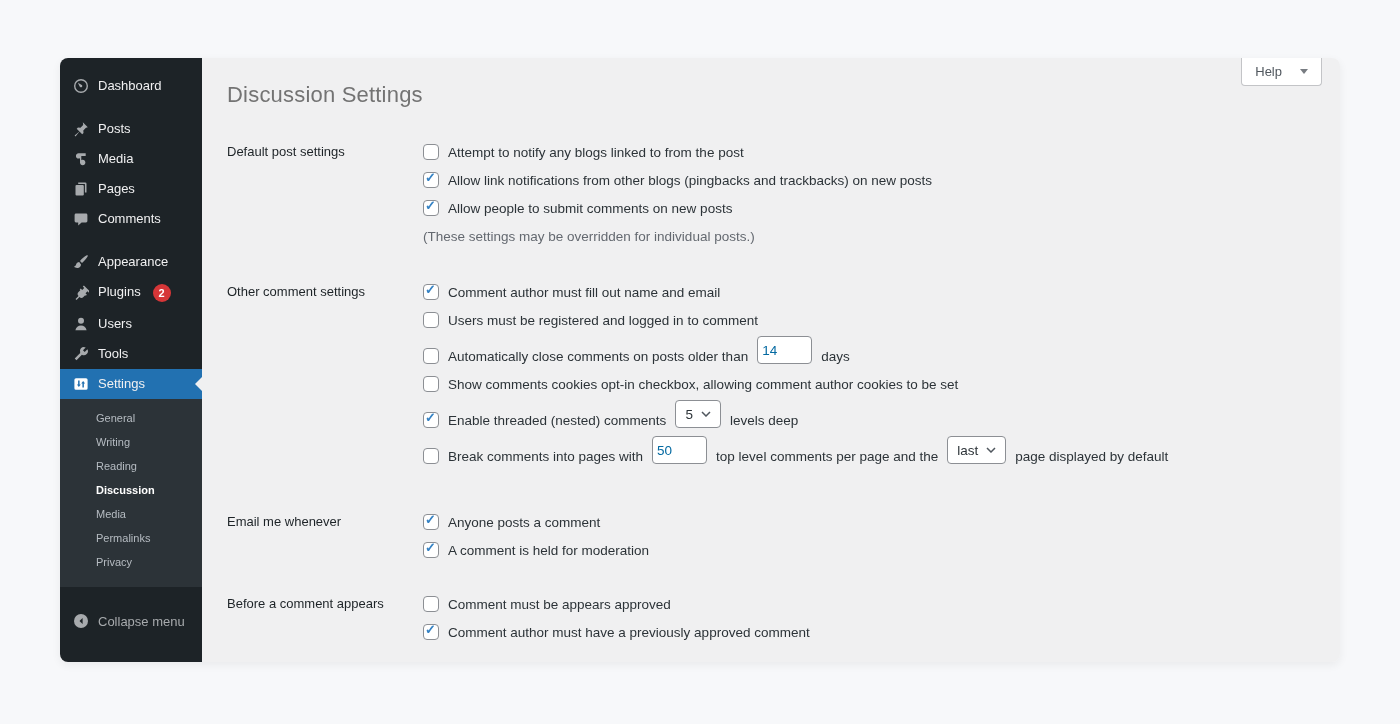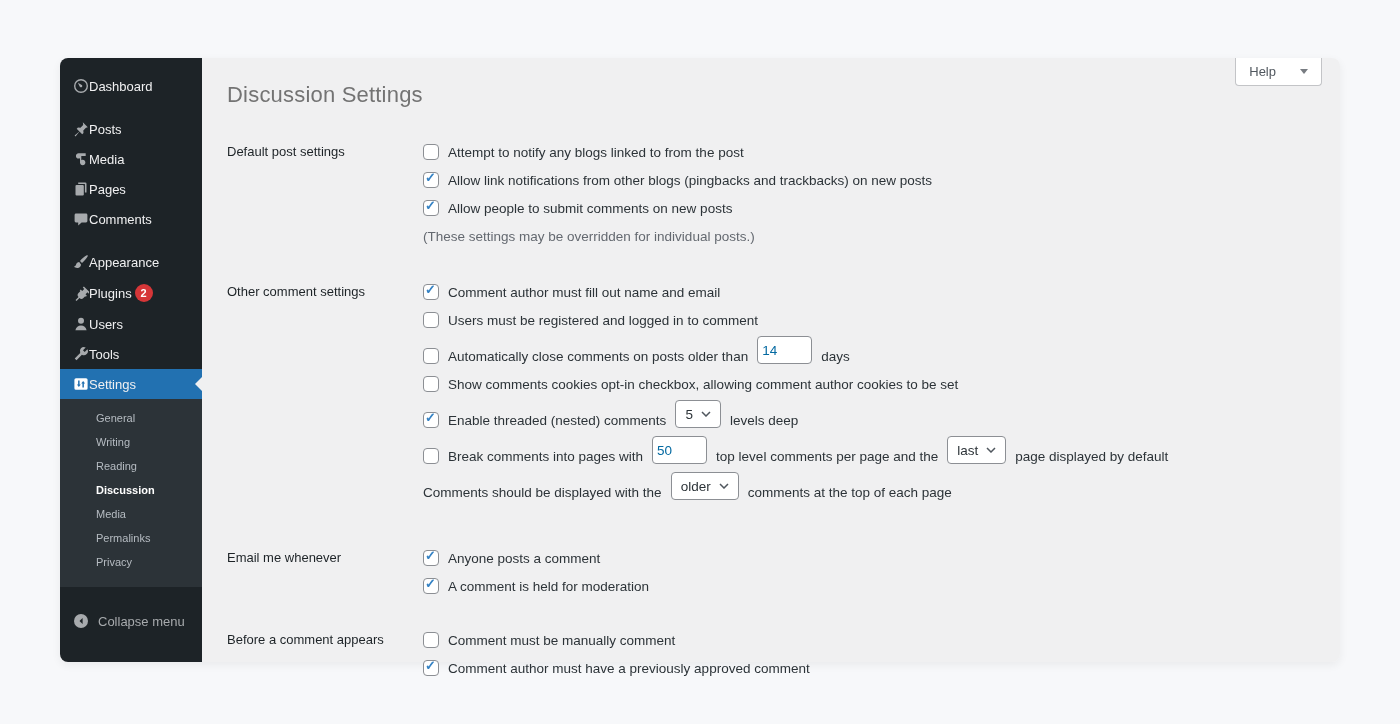--- a/index.html
+++ b/index.html
@@ -23,7 +23,7 @@
 
   
   .content { flex:1; background:#f0f0f1; border-radius:0 8px 8px 0; position:relative; padding:24px 30px 0 25px; }
-  .help-tab { position:absolute; top:0; right:18px; background:#fff; border:1px solid #c3c4c7; border-top:none; border-radius:0 0 4px 4px; padding:6px 13px; font-size:13px; color:#50575e; display:flex; align-items:center; gap:24px; cursor:pointer; }
+  .help-tab { position:absolute; top:0; right:18px; background:#fff; border:1px solid #c3c4c7; border-top:none; border-radius:0 0 4px 4px; padding:6px 13px; font-size:13px; color:#50575e; display:flex; align-items:center; gap:18px; cursor:pointer; }
   .help-caret { width:0; height:0; border-left:4px solid transparent; border-right:4px solid transparent; border-top:5px solid #787c82; }
   h1.page-title { font-size:22px; font-weight:400; color:#737373; margin-bottom:32px; letter-spacing:.2px; }
 

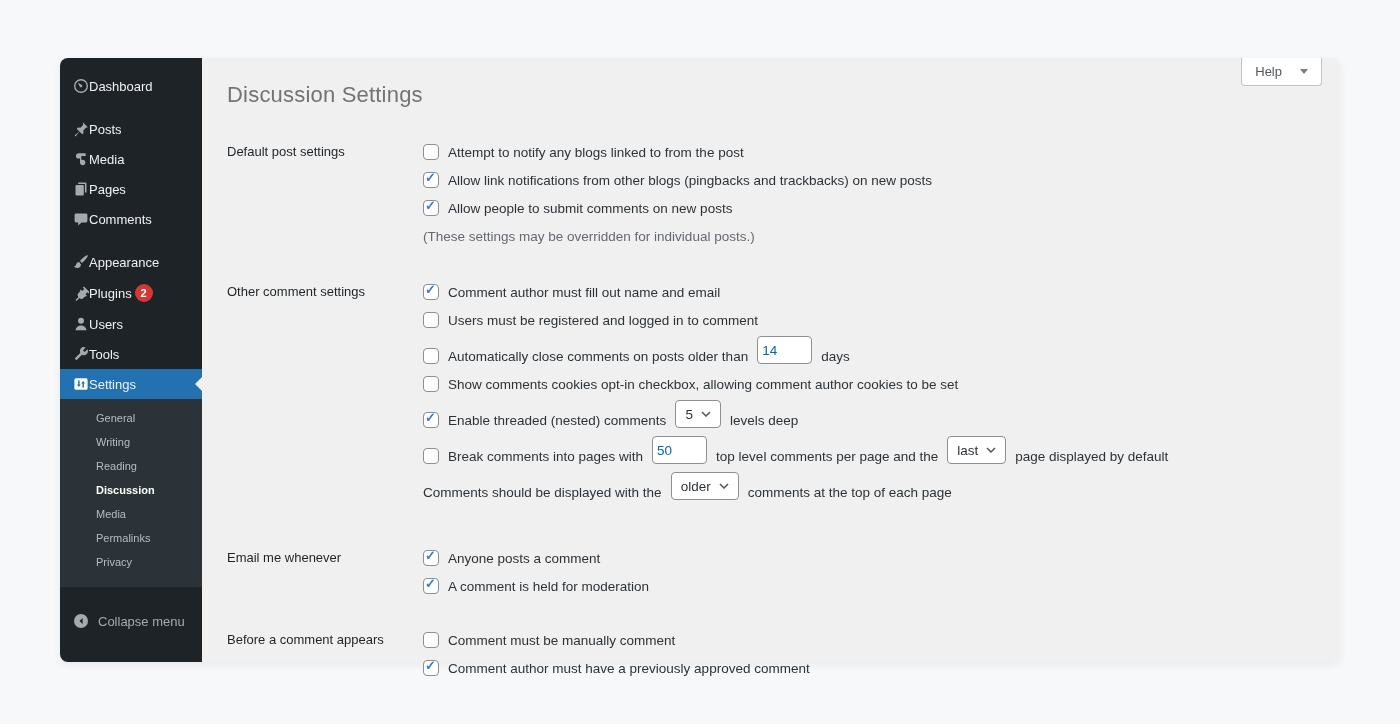--- a/index.html
+++ b/index.html
@@ -8,7 +8,7 @@
 
   
   .sidebar { width:142px; flex-shrink:0; background:#1d2327; border-radius:8px 0 0 8px; padding-top:13px; font-size:13px; color:#f0f0f1; overflow:hidden; display:flex; flex-direction:column; }
-  .menu-item { display:flex; align-items:center; padding:7px 8px 7px 13px; position:relative; cursor:pointer; }
+  .menu-item { display:flex; align-items:flex-start; gap:9px; padding:7px 8px 7px 13px; position:relative; cursor:pointer; }
   .mi-icon { width:16px; height:16px; color:#a7aaad; flex-shrink:0; display:inline-flex; }
   .mi-icon svg { width:16px; height:16px; fill:currentColor; }
   .menu-item.active { background:#2271b1; }

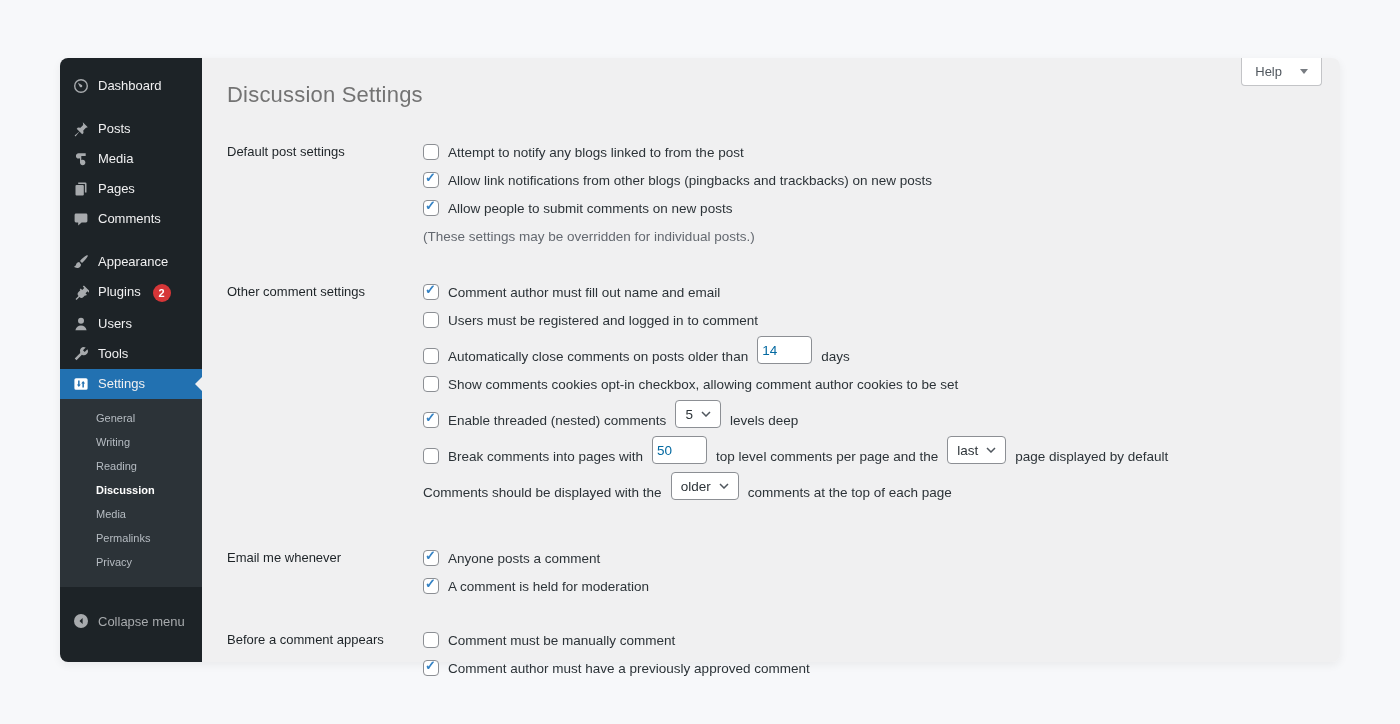--- a/index.html
+++ b/index.html
@@ -236,16 +236,6 @@
           </span>
           <span class="frag">page displayed by default</span>
         </div>
-        <div class="crow tall">
-          <span class="frag">Comments should be displayed with the</span>
-          <span class="select">
-            <span>older</span>
-            <svg width="10" height="6" viewBox="0 0 10 6">
-                <path d="M1 1l4 4 4-4" stroke="#50575e" stroke-width="1.5" fill="none"></path>
-              </svg>
-          </span>
-          <span class="frag">comments at the top of each page</span>
-        </div>
       </div>
     </div>
 

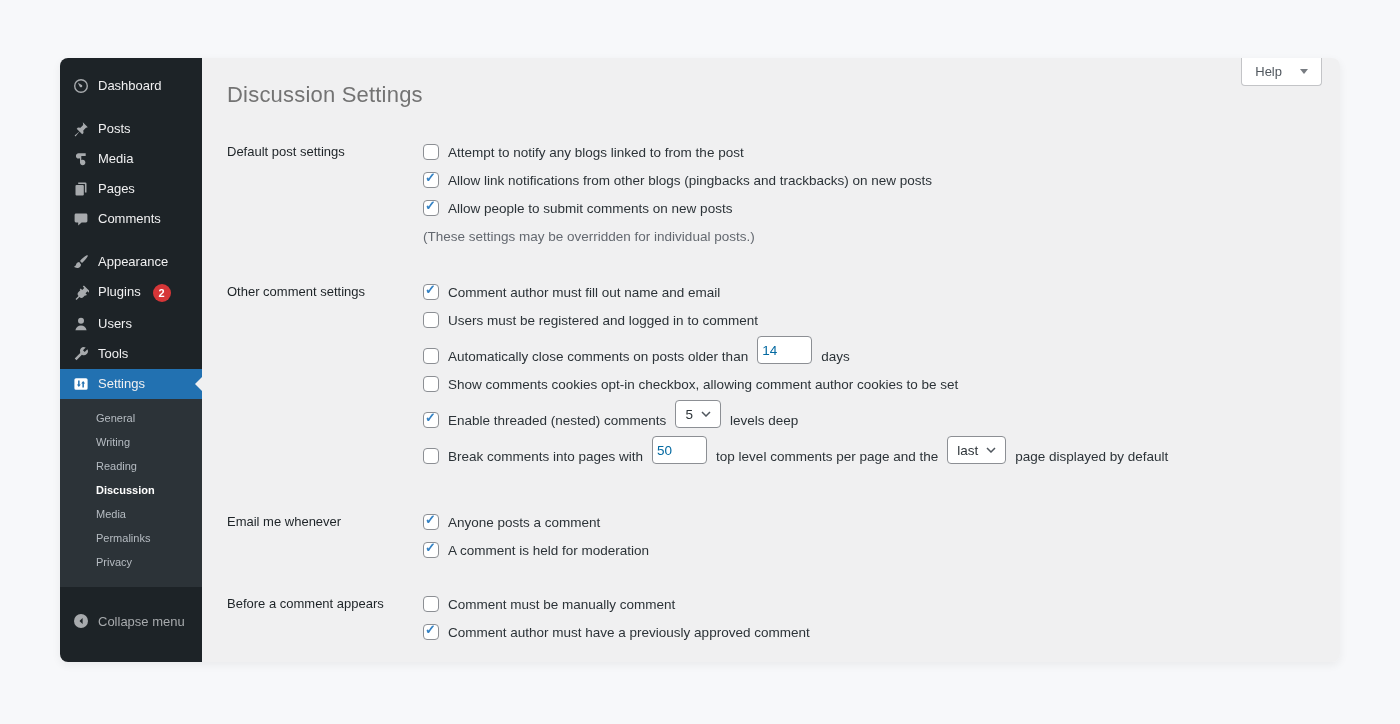--- a/index.html
+++ b/index.html
@@ -258,7 +258,7 @@
       <div class="section-body">
         <div class="crow">
           <span class="checkbox"></span>
-          <span>Comment must be manually comment</span>
+          <span>Comment must be appears approved</span>
         </div>
         <div class="crow">
           <span class="checkbox checked"></span>

